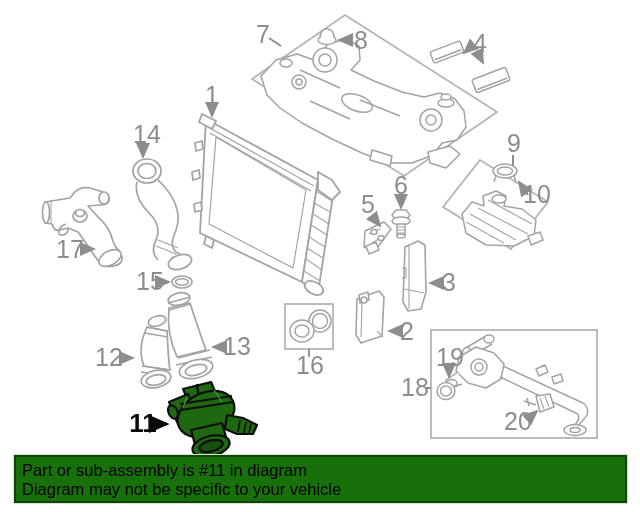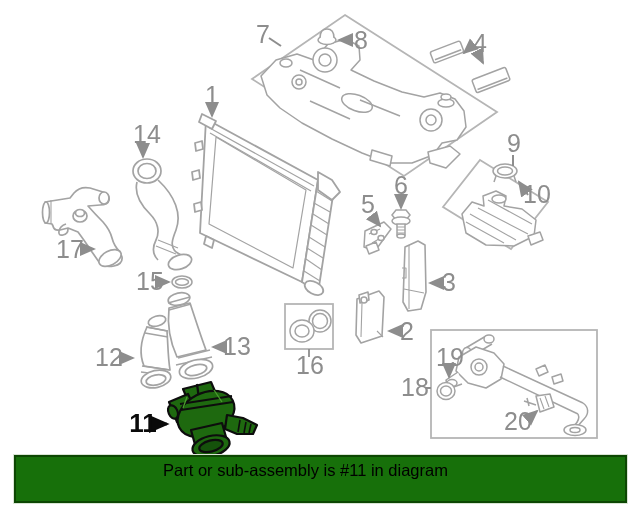--- a/index.html
+++ b/index.html
@@ -10,7 +10,7 @@
   .lbl-hi{font-family:"Liberation Sans","DejaVu Sans",sans-serif;font-size:26px;font-weight:bold;fill:#0a0a0a;}
   .banner{position:absolute;left:14px;top:455px;width:613px;height:48px;box-sizing:border-box;
     background:#17700A;border:2px solid #0d4703;outline:1px solid #d9e4d4;
-    color:#000;text-align:center;font-size:16.5px;line-height:19.5px;padding:3.5px 36px 0 6px;}
+    color:#000;text-align:left;font-size:16.5px;line-height:19.5px;padding:3.5px 36px 0 6px;}
   .banner div{white-space:nowrap;}
 </style>
 </head>

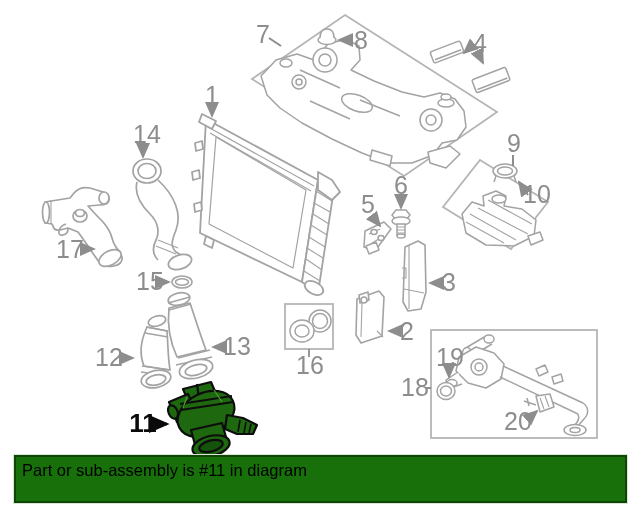--- a/index.html
+++ b/index.html
@@ -276,6 +276,7 @@
 
   <div class="banner">
     <div>Part or sub-assembly is #11 in diagram</div>
+    <div>Diagram may not be specific to your vehicle</div>
   </div>
 
 </div>

